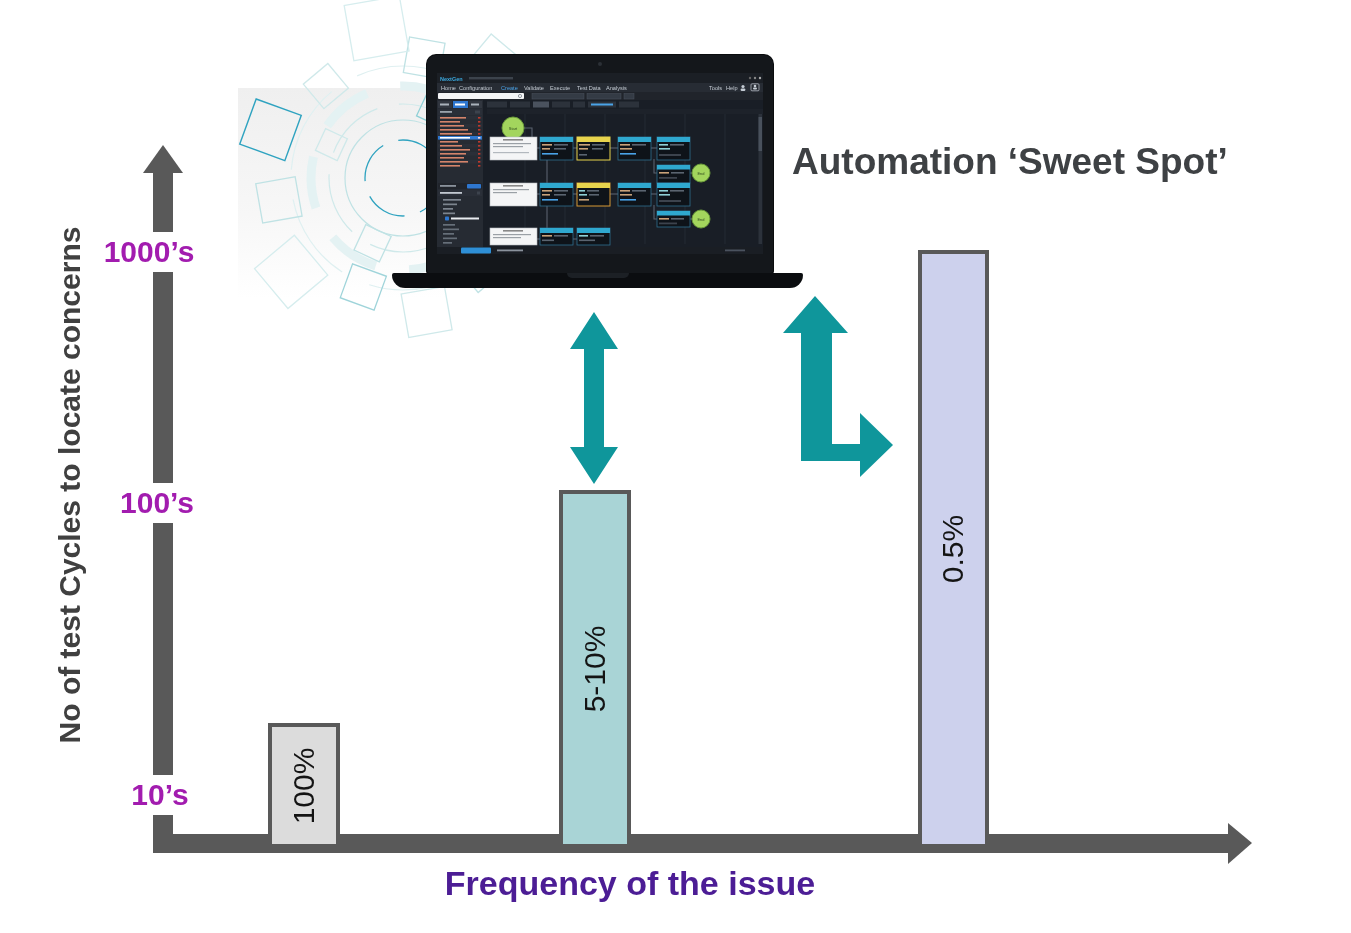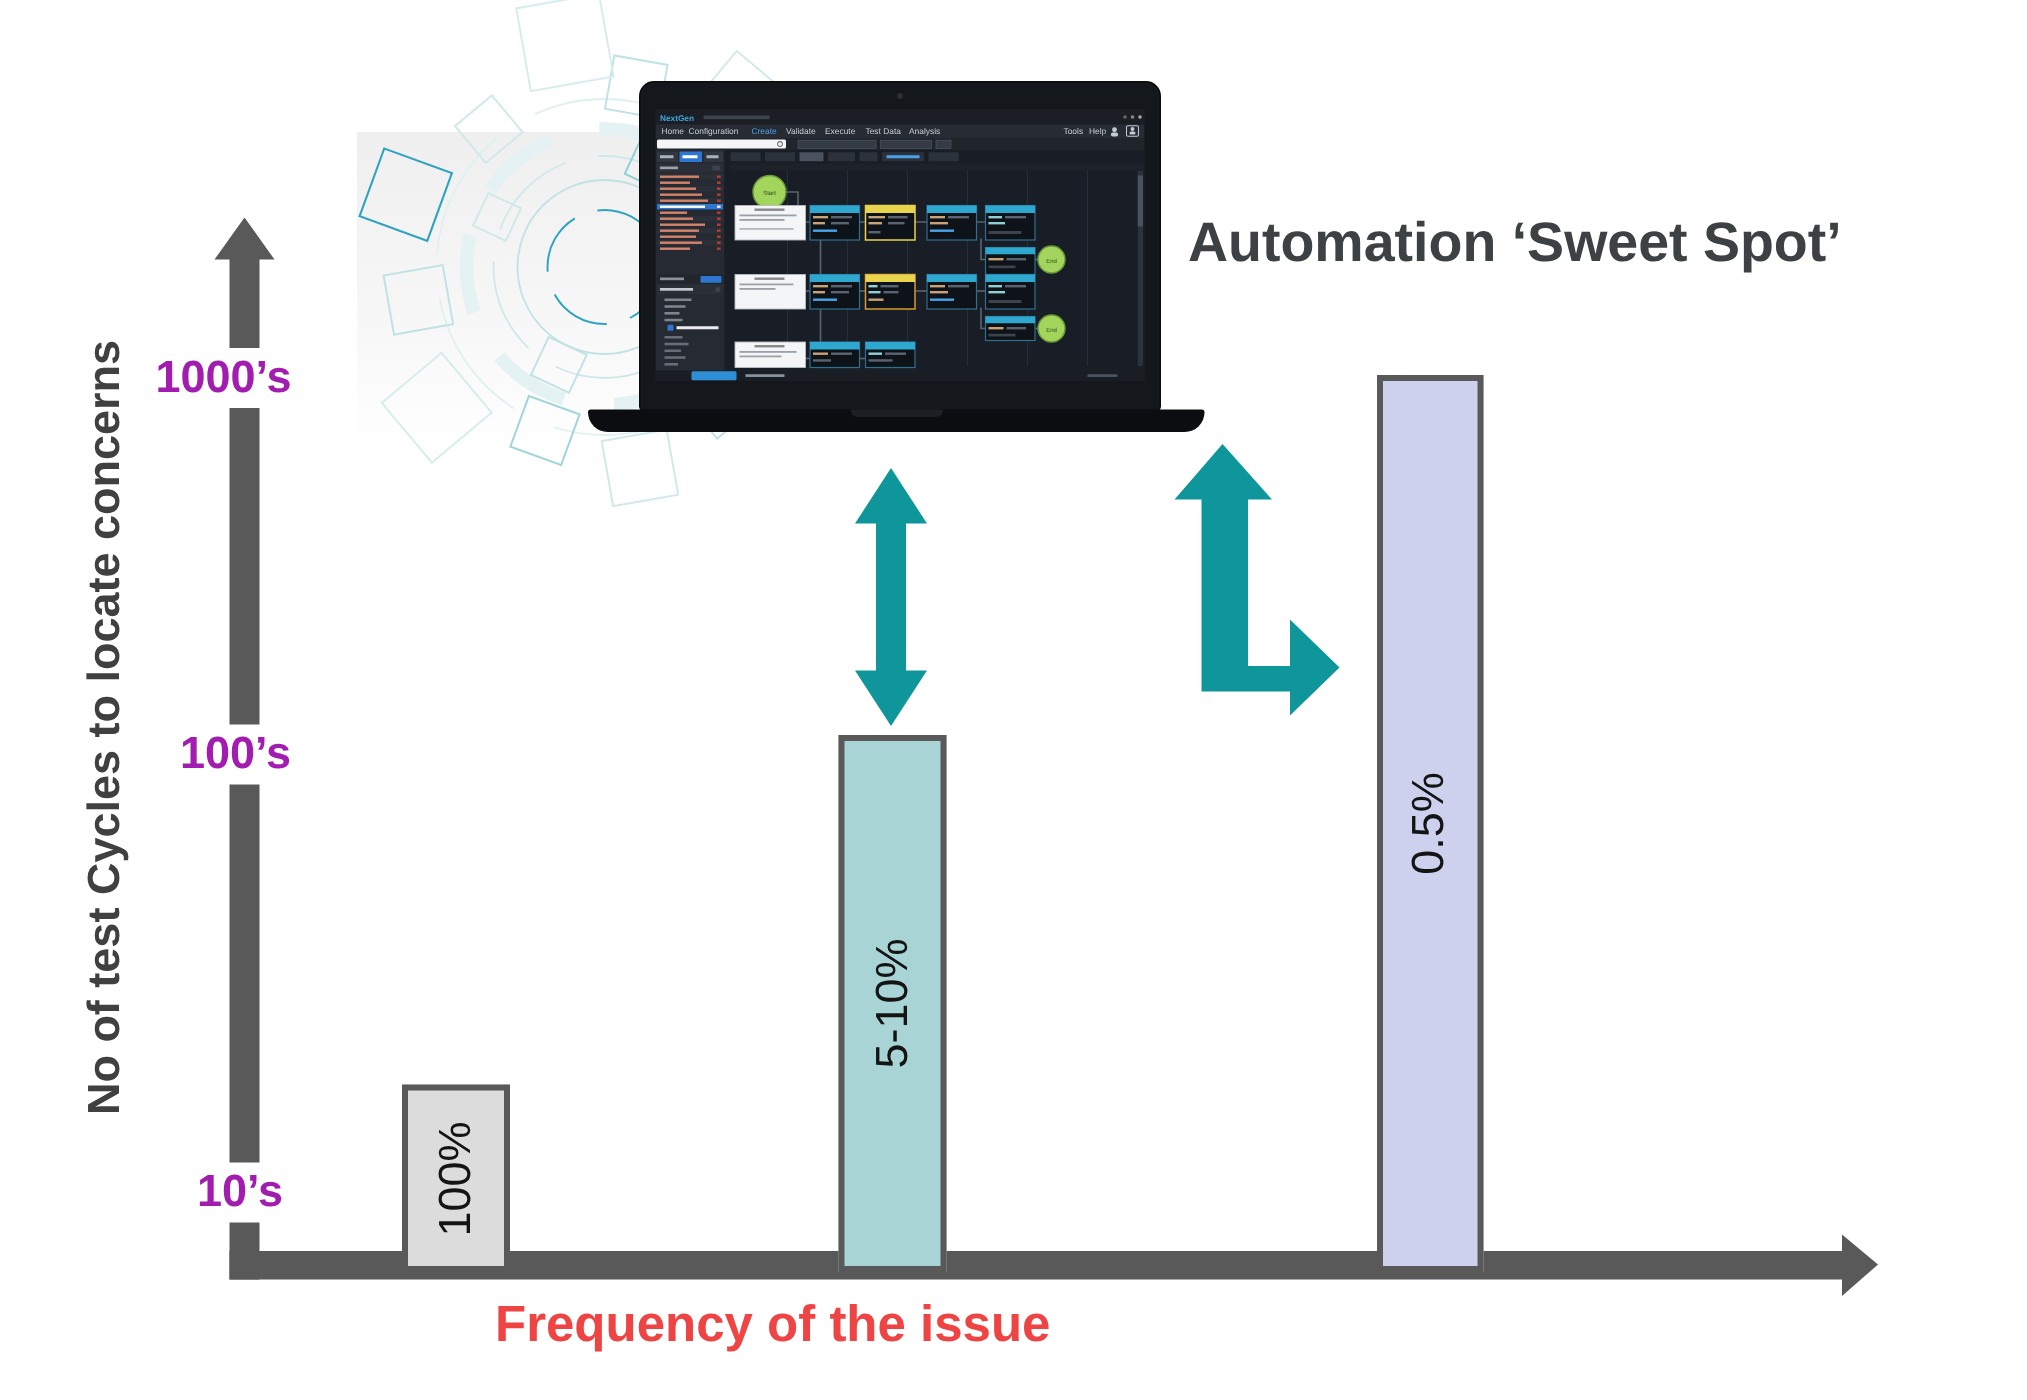--- a/index.html
+++ b/index.html
@@ -14,8 +14,8 @@
   
   .ylabel{position:absolute;left:70px;top:485px;transform:translate(-50%,-50%) rotate(-90deg);
           font-size:30px;font-weight:bold;color:#404040;white-space:nowrap;}
-  .xlabel{position:absolute;left:330px;top:864px;width:600px;
-          font-size:34px;font-weight:bold;color:#ef4444;}
+  .xlabel{position:absolute;left:330px;top:864px;width:600px;text-align:center;
+          font-size:34px;font-weight:bold;color:#4c1d95;}
   .charttitle{position:absolute;left:792px;top:141px;width:460px;
           font-size:37px;font-weight:bold;color:#3e4144;white-space:nowrap;}
 

